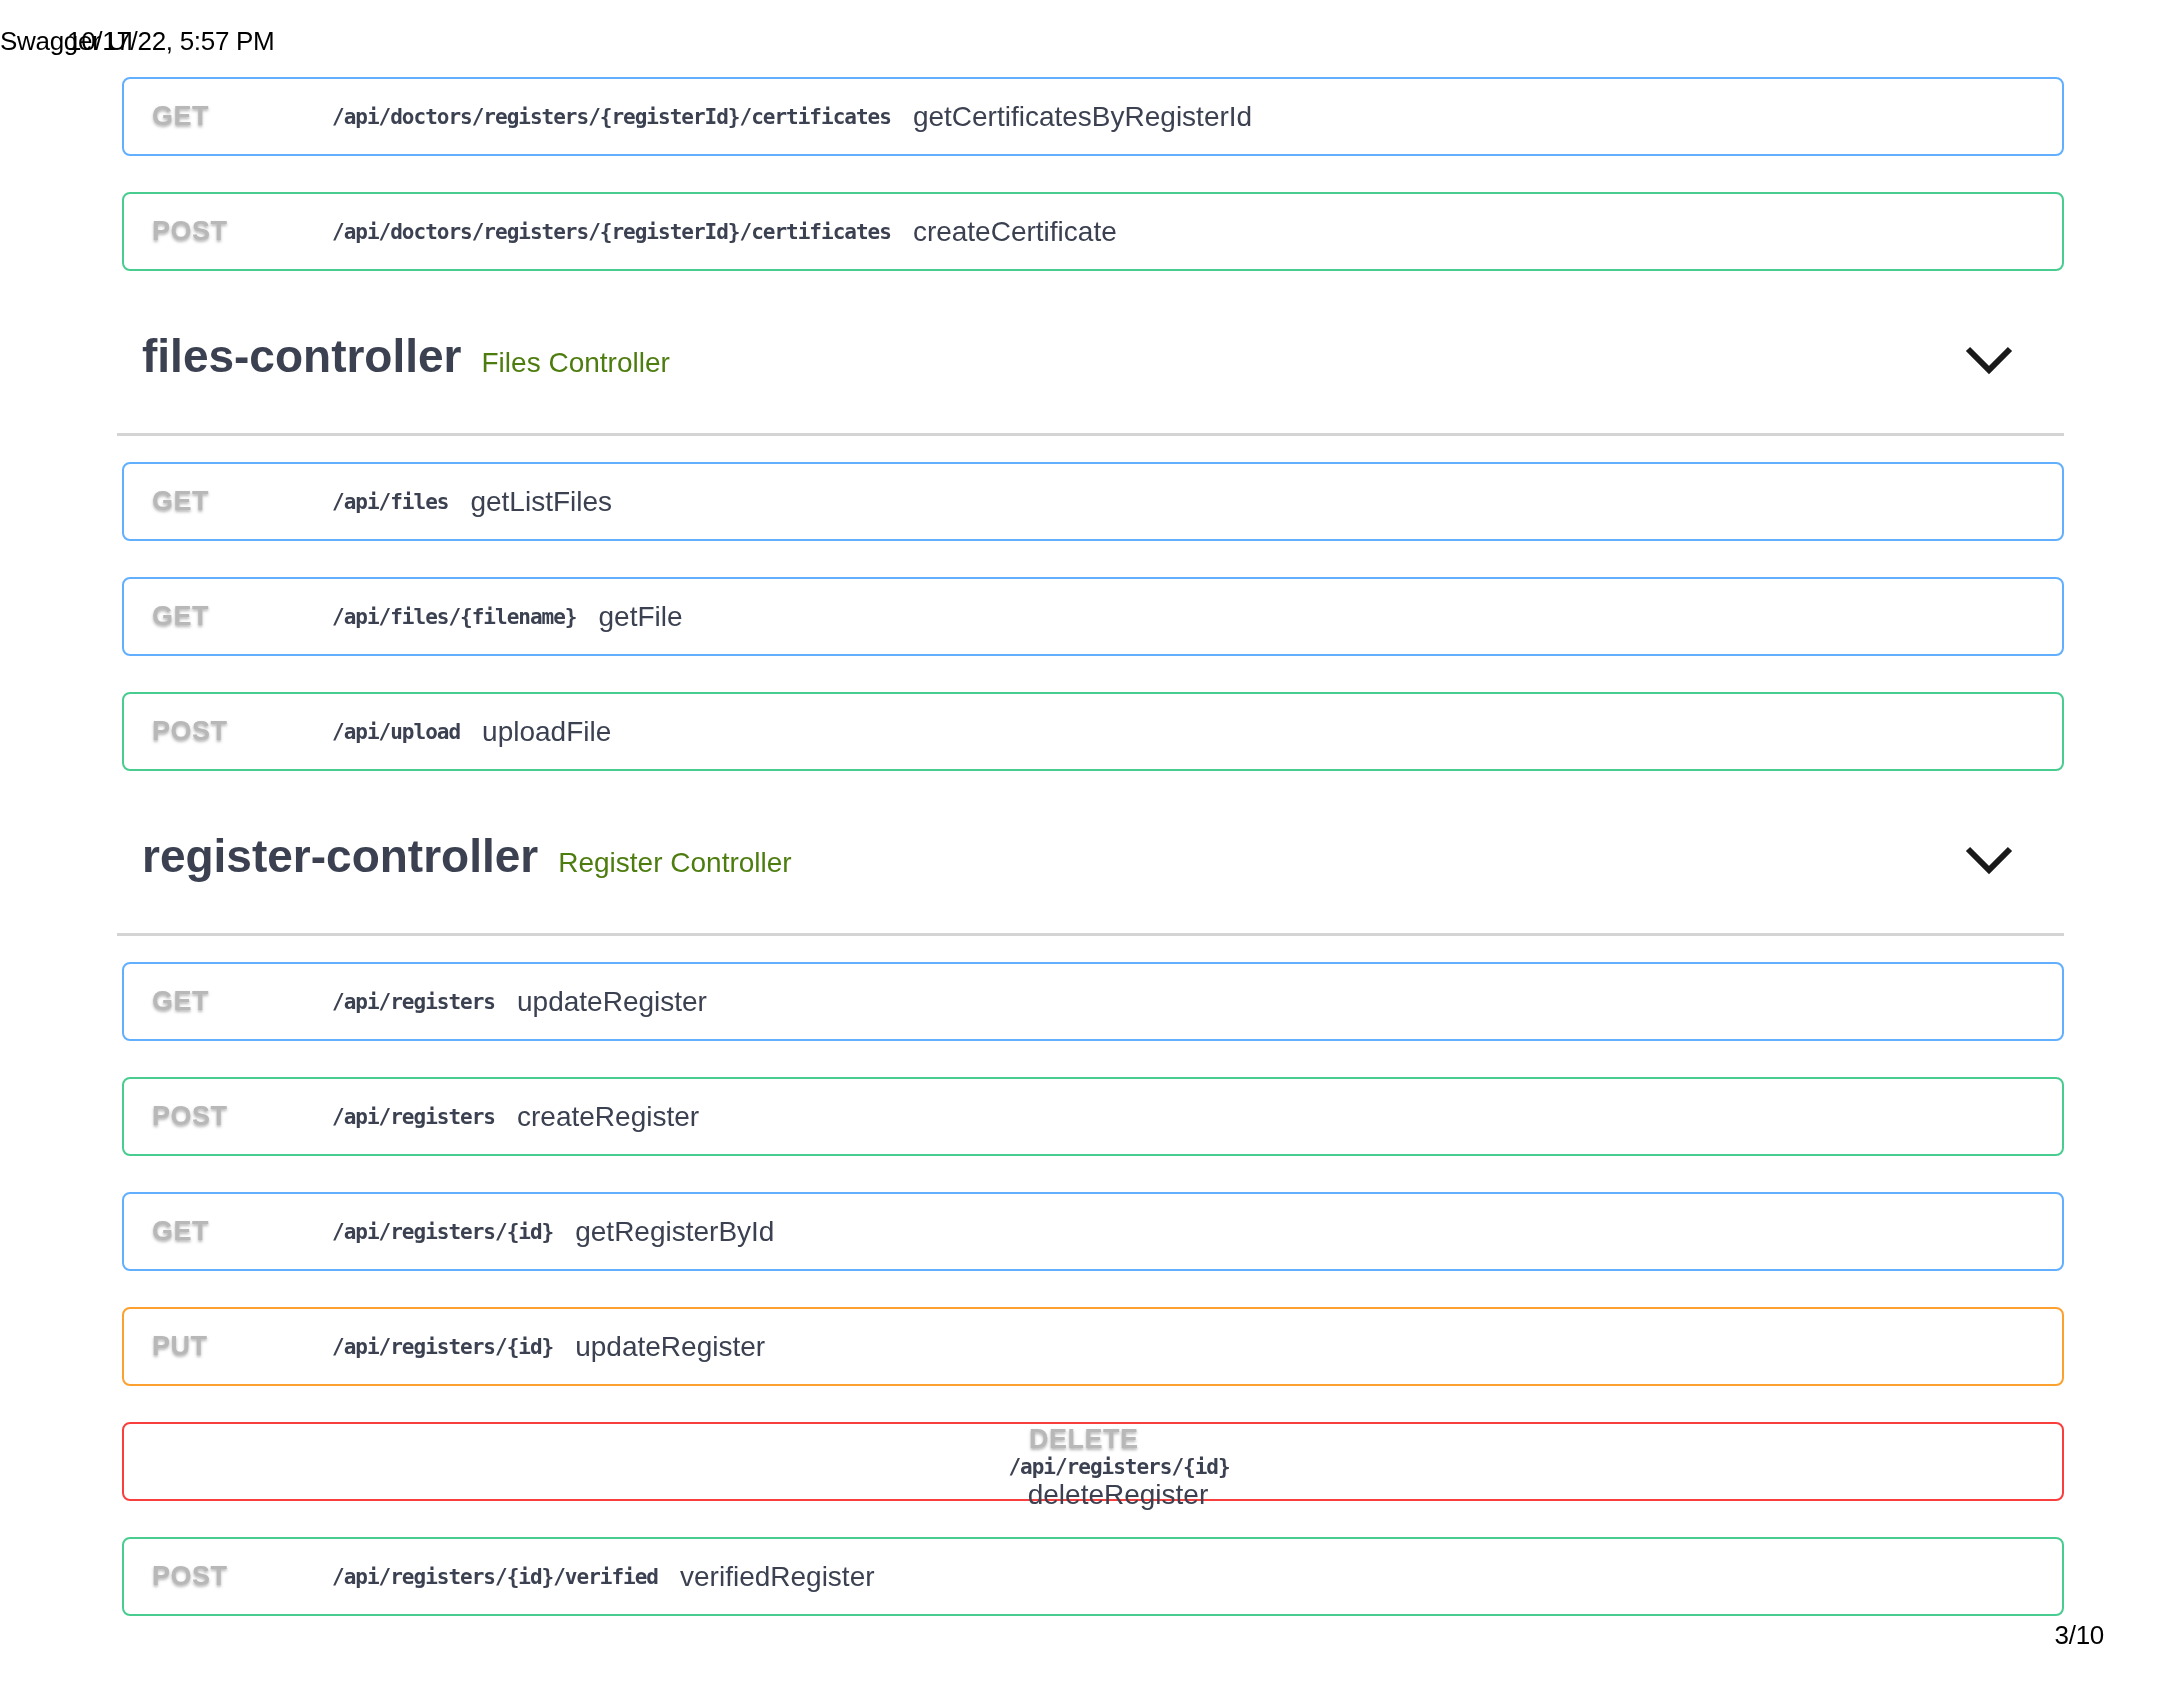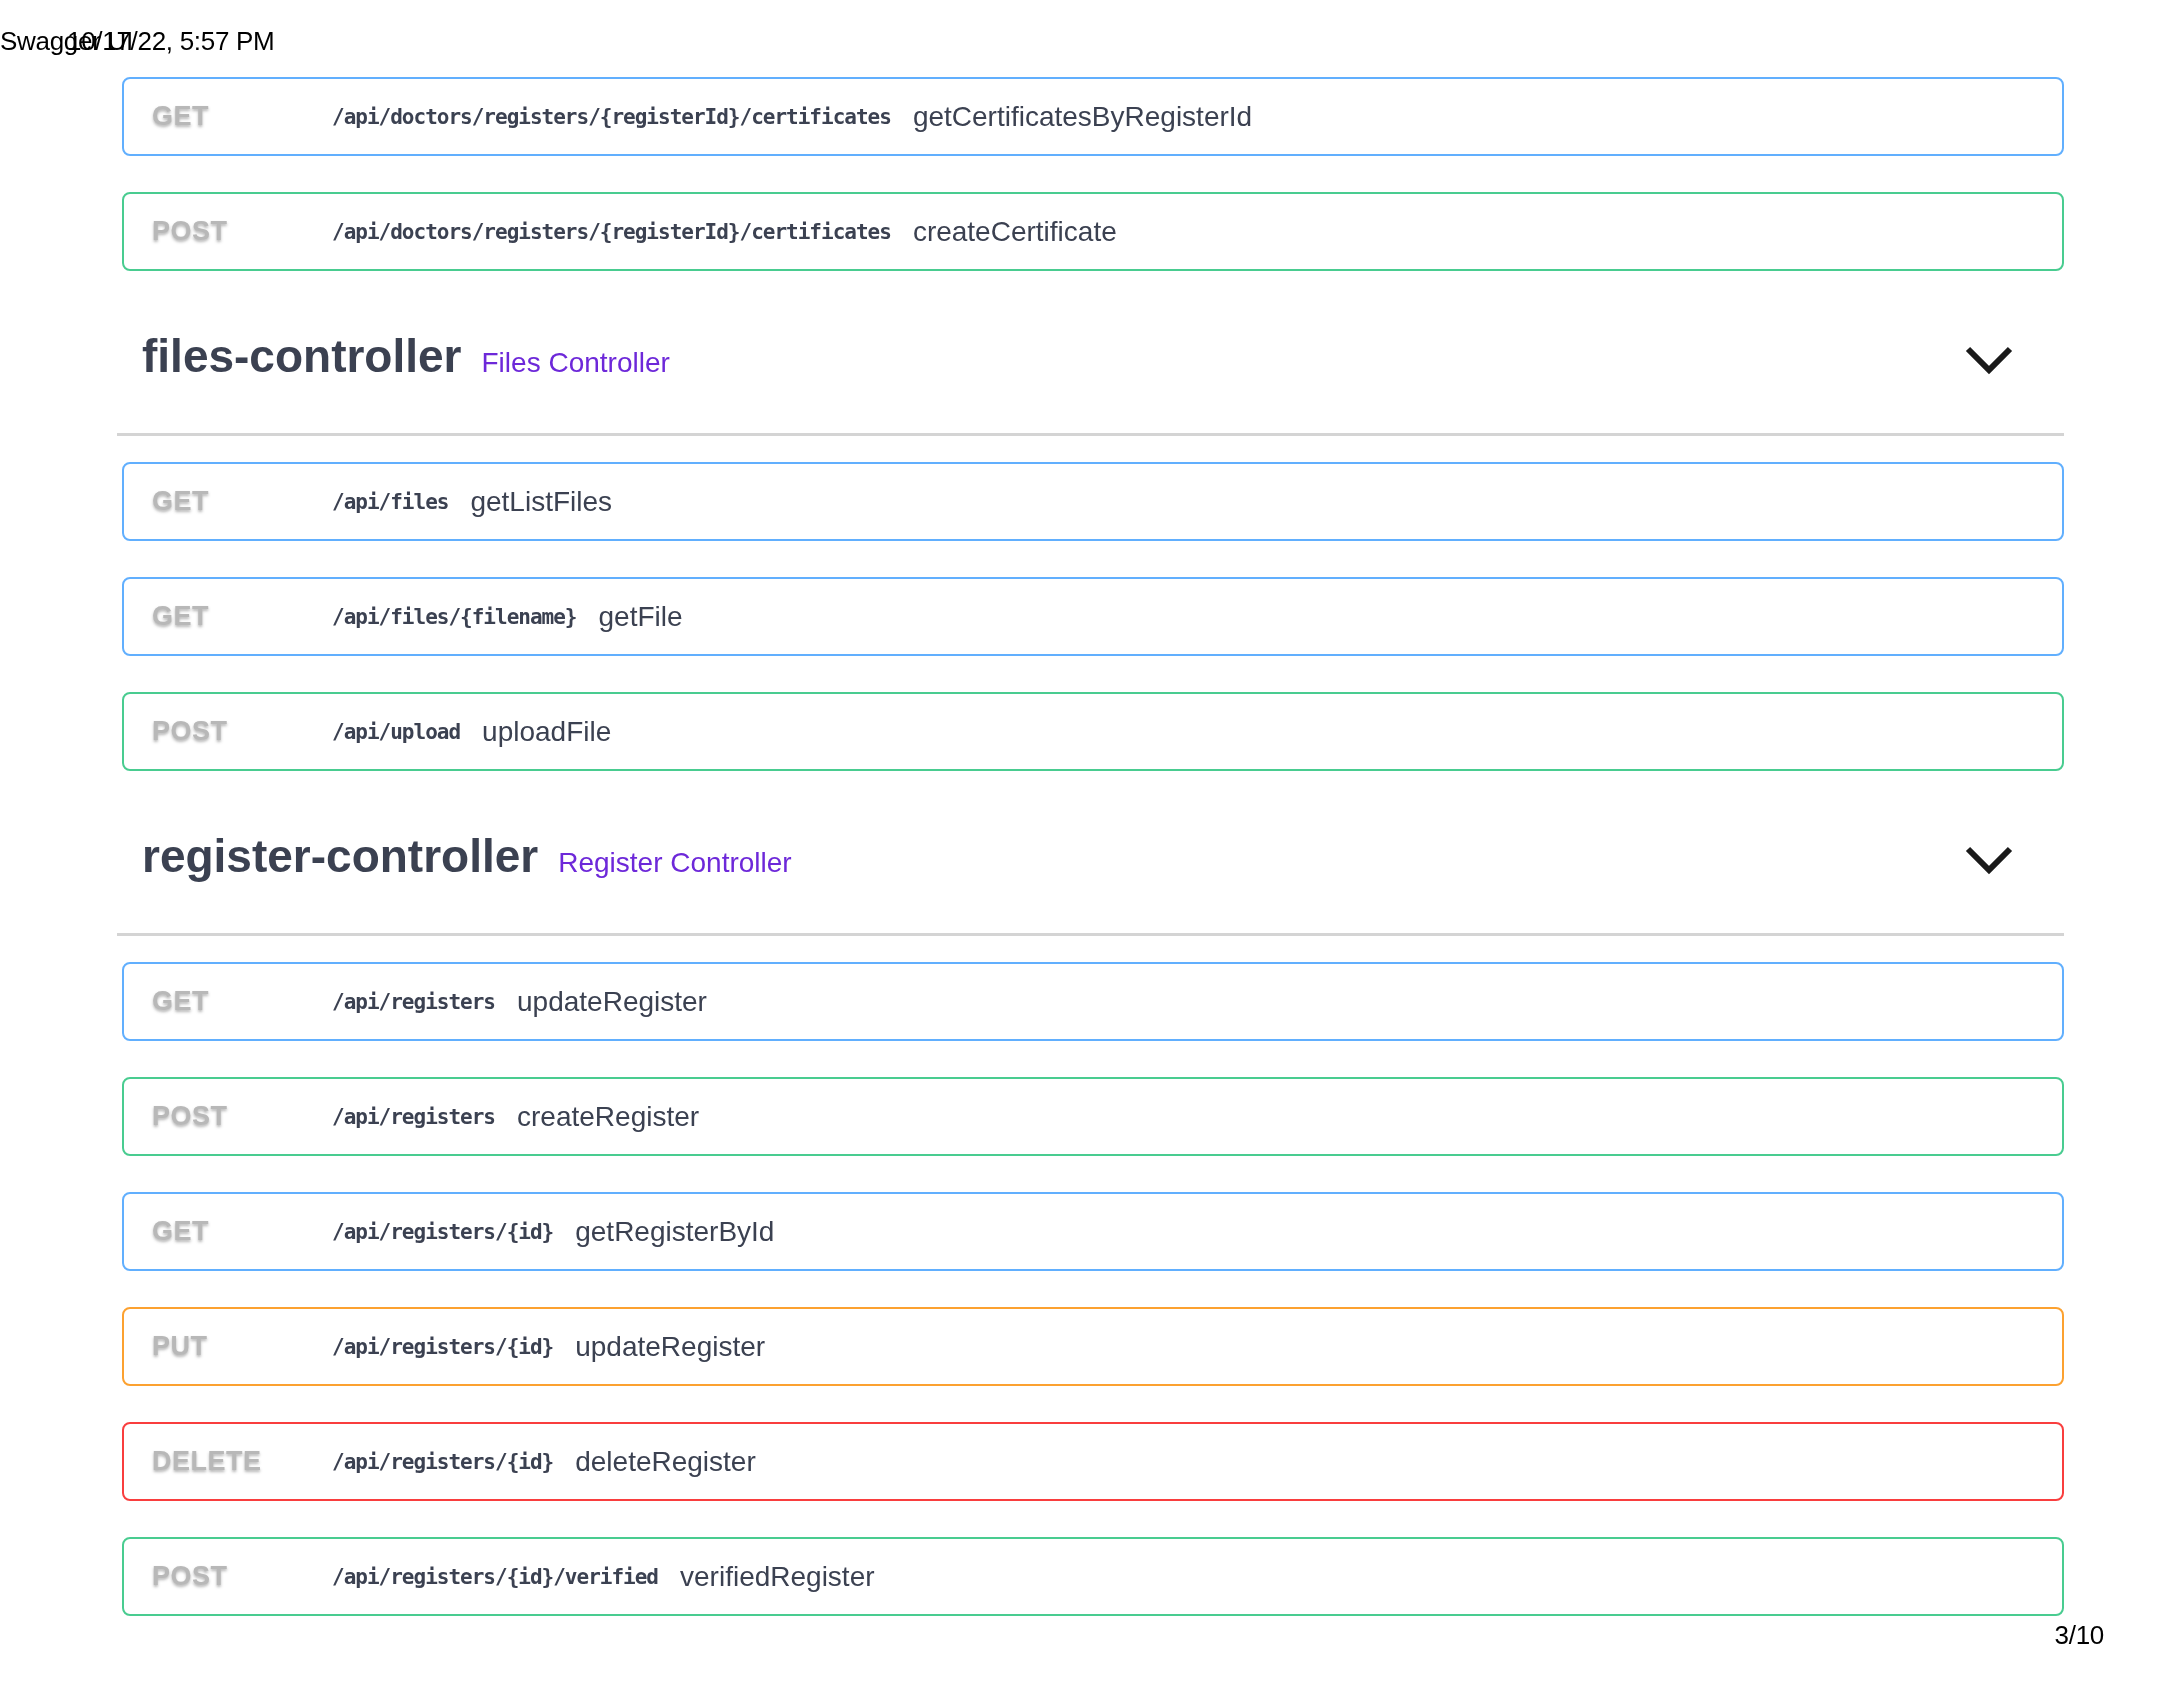--- a/index.html
+++ b/index.html
@@ -67,7 +67,7 @@
   .section-desc {
     font-size: 28px;
     font-weight: normal;
-    color: #6d28d9;
+    color: #4d7c0f;
     margin-left: 20px;
   }
   .chevron {

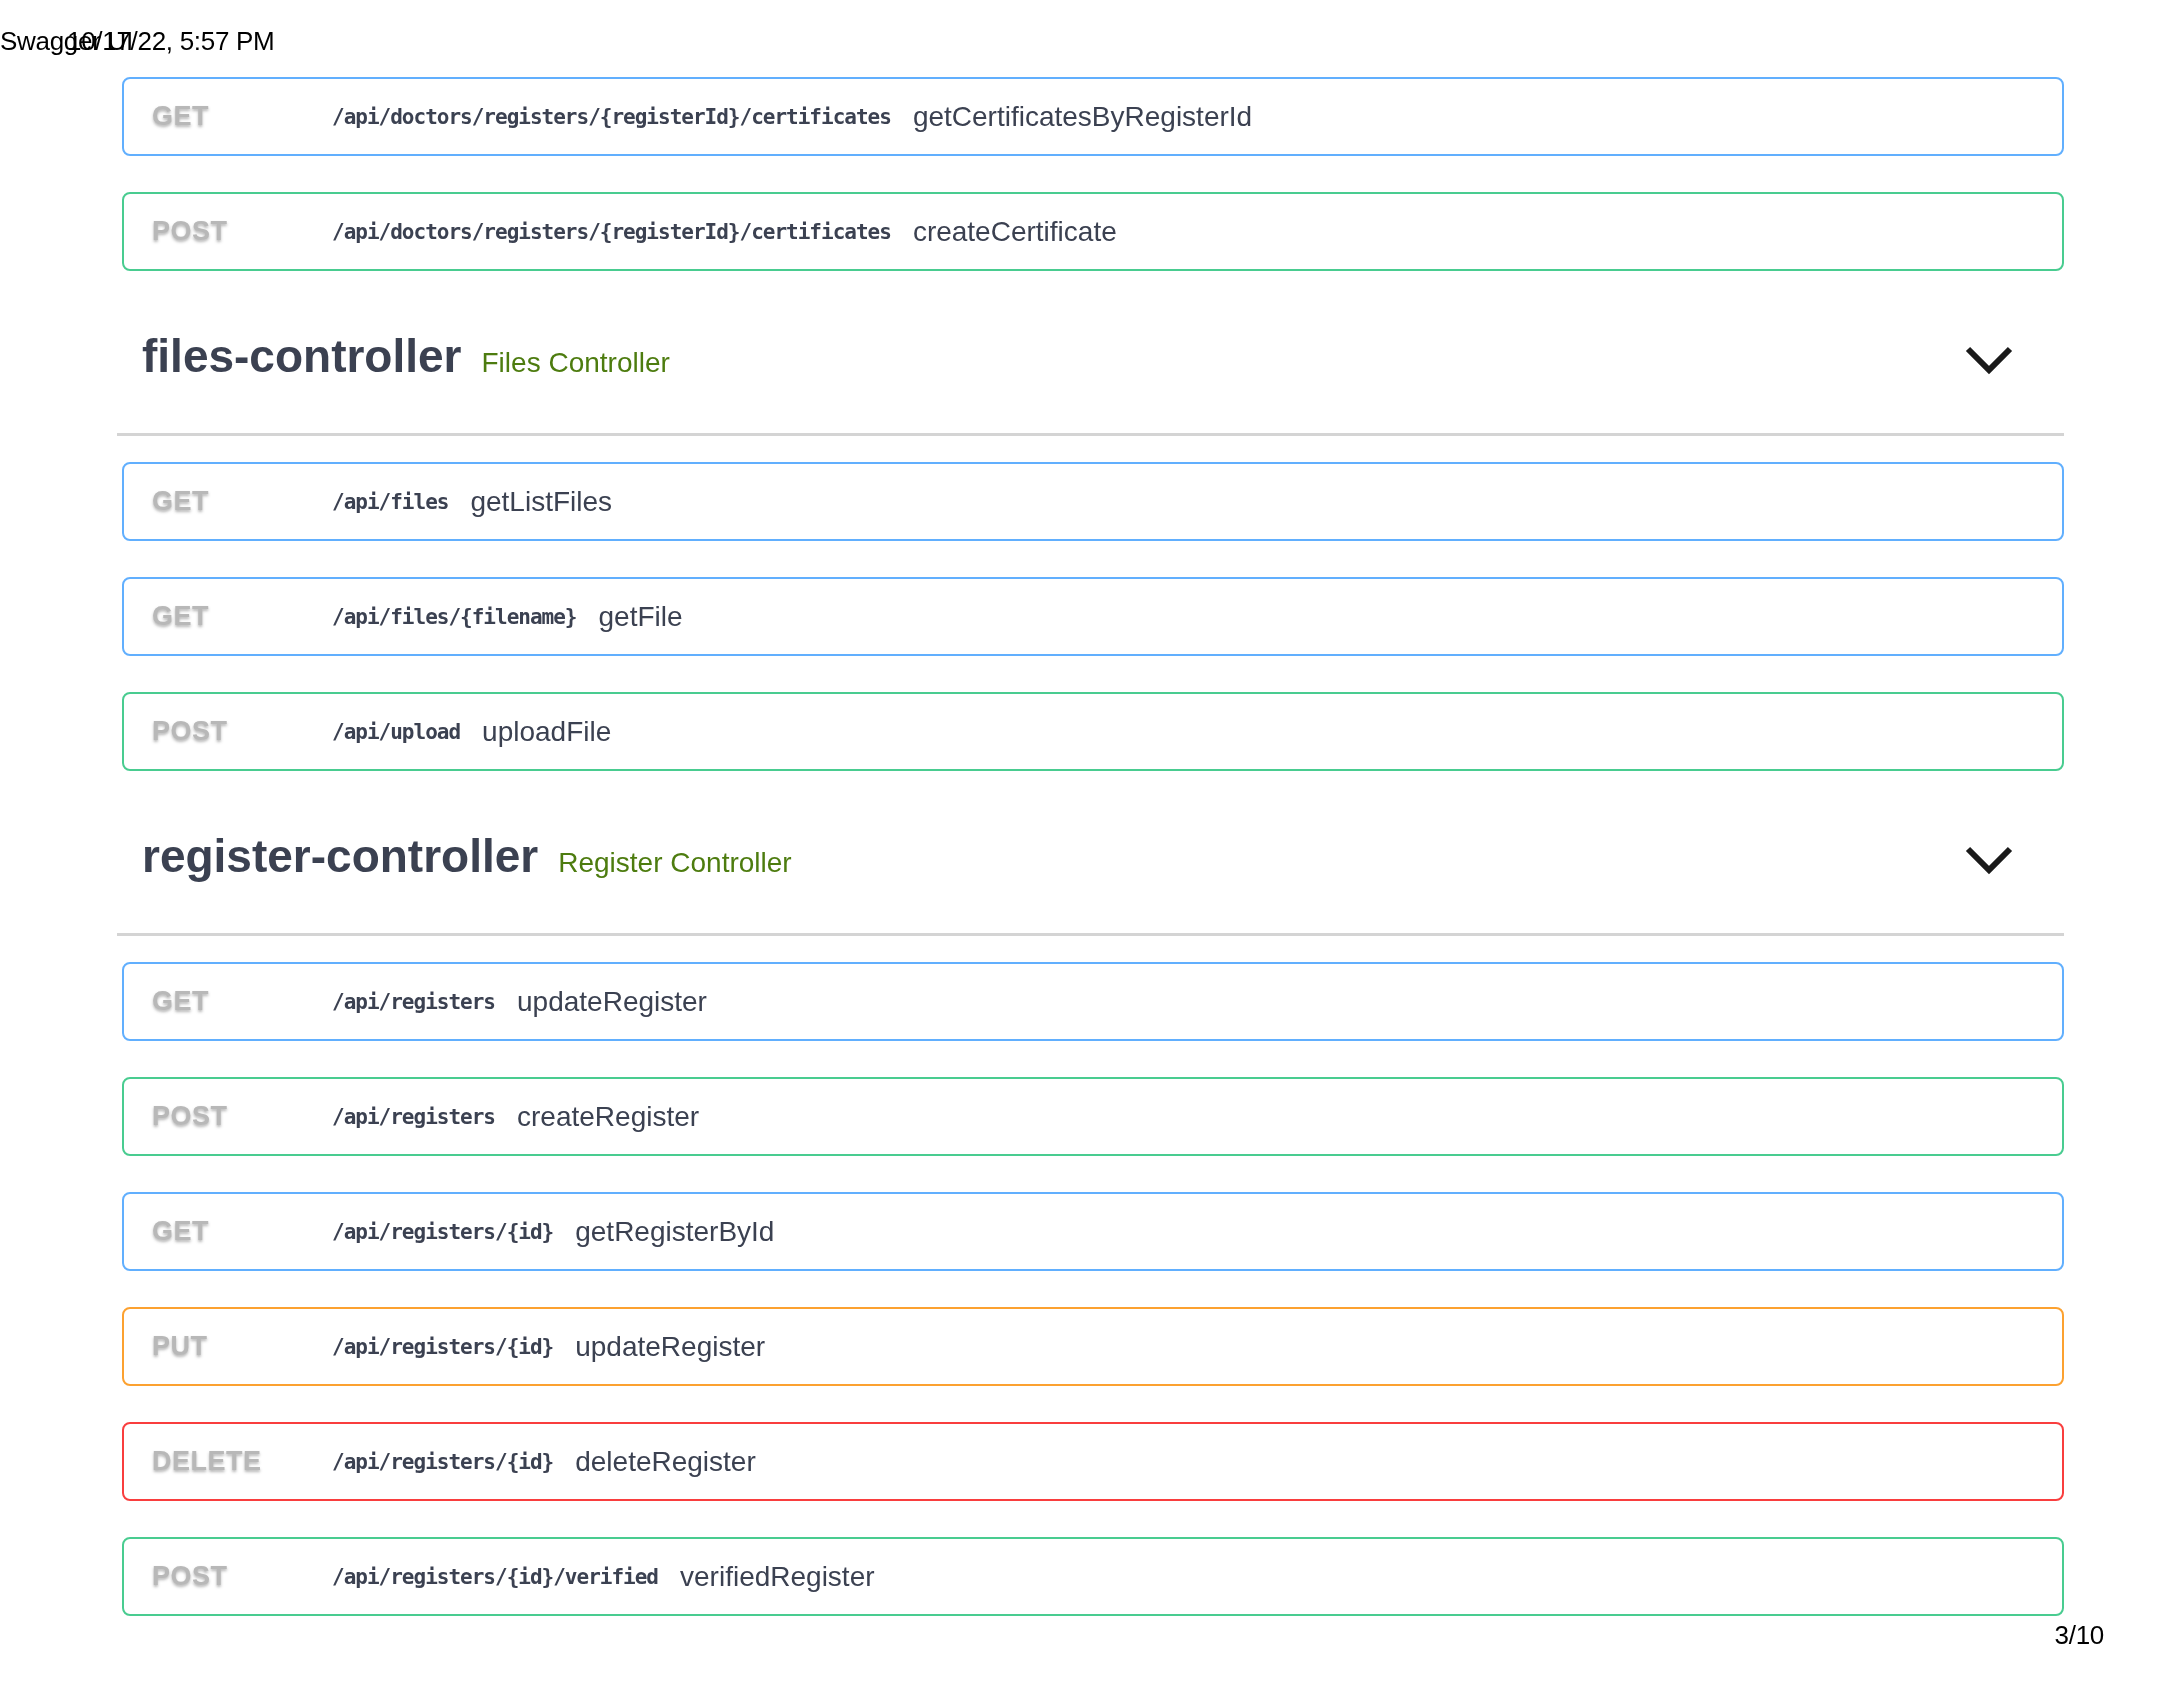--- a/index.html
+++ b/index.html
@@ -212,7 +212,7 @@
     <span class="op-summary">updateRegister</span>
   </div>
 
-  <div class="op-row" style="border-color: rgb(249, 62, 62);">
+  <div class="op-row" style="border-color: rgb(249, 62, 62); flex-direction: column;">
     <span class="op-method">DELETE</span>
     <span class="op-path">/api/registers/{id}</span>
     <span class="op-summary">deleteRegister</span>

